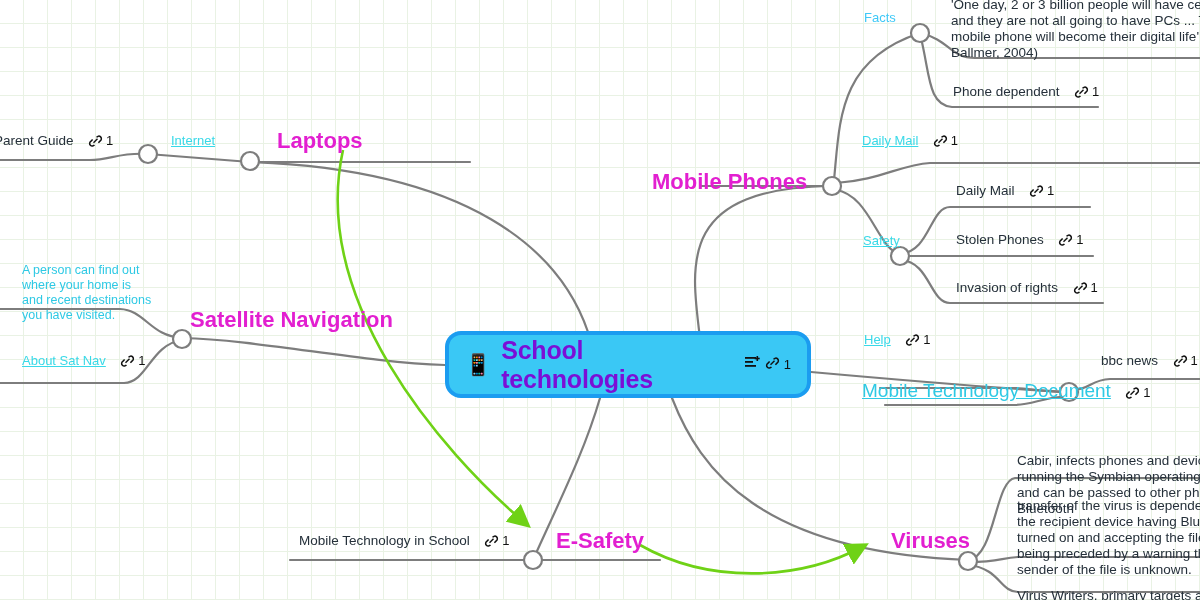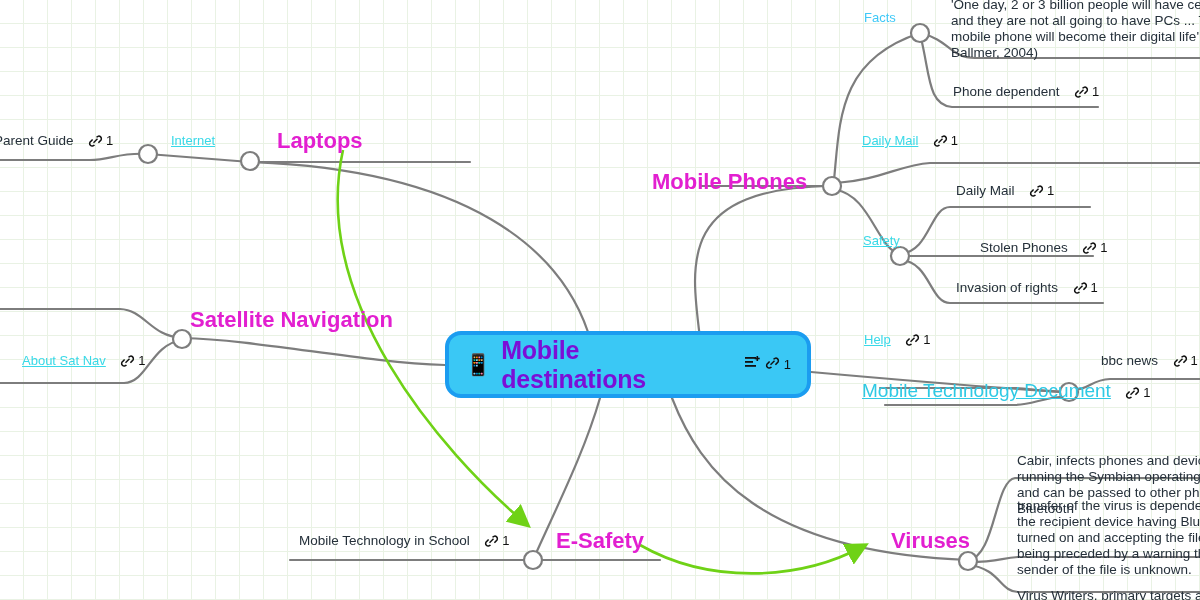--- a/index.html
+++ b/index.html
@@ -216,7 +216,7 @@
       <span class="cnt">1</span>
     </span>
   </div>
-  <div class="node" style="left:956px;top:238px;margin-left:24px;">
+  <div class="node" style="left:956px;top:230px;">
     <span class="dark">Stolen Phones</span>
     <span class="link">
       <span>

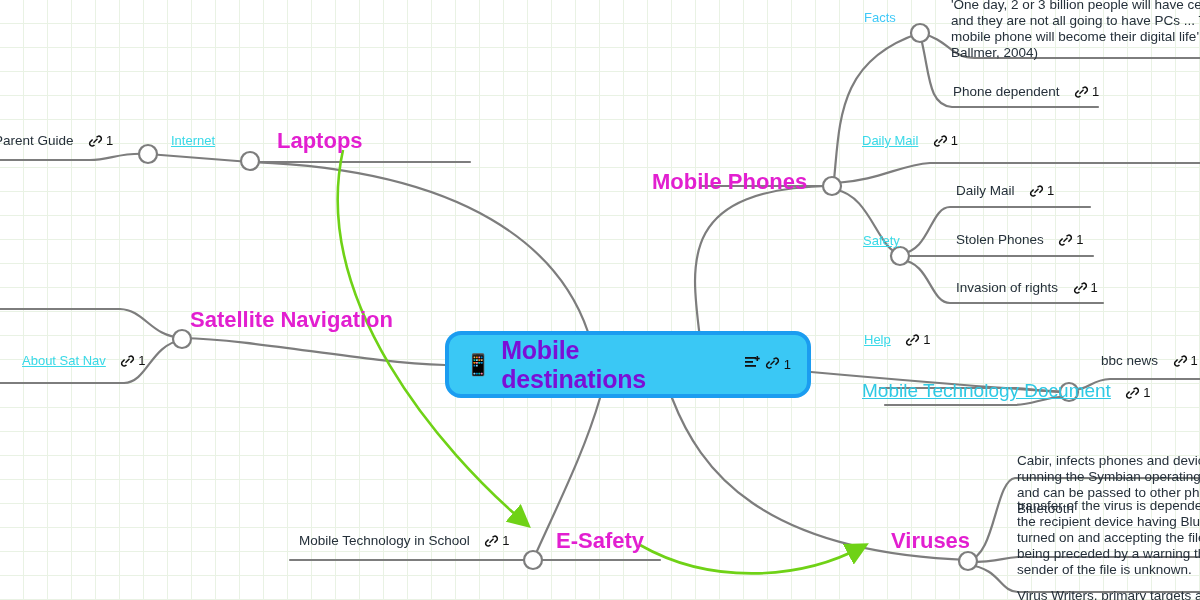--- a/index.html
+++ b/index.html
@@ -318,6 +318,9 @@
   <div class="node" style="left:190px;top:307px;">
     <span class="branch">Satellite Navigation</span>
   </div>
+  <div class="node" style="left:22px;top:263px;width:130px;">
+    <div class="note">A person can find out where your home is and recent destinations you have visited.</div>
+  </div>
   <div class="node" style="left:22px;top:351px;">
     <span class="cyan">About Sat Nav</span>
     <span class="link">

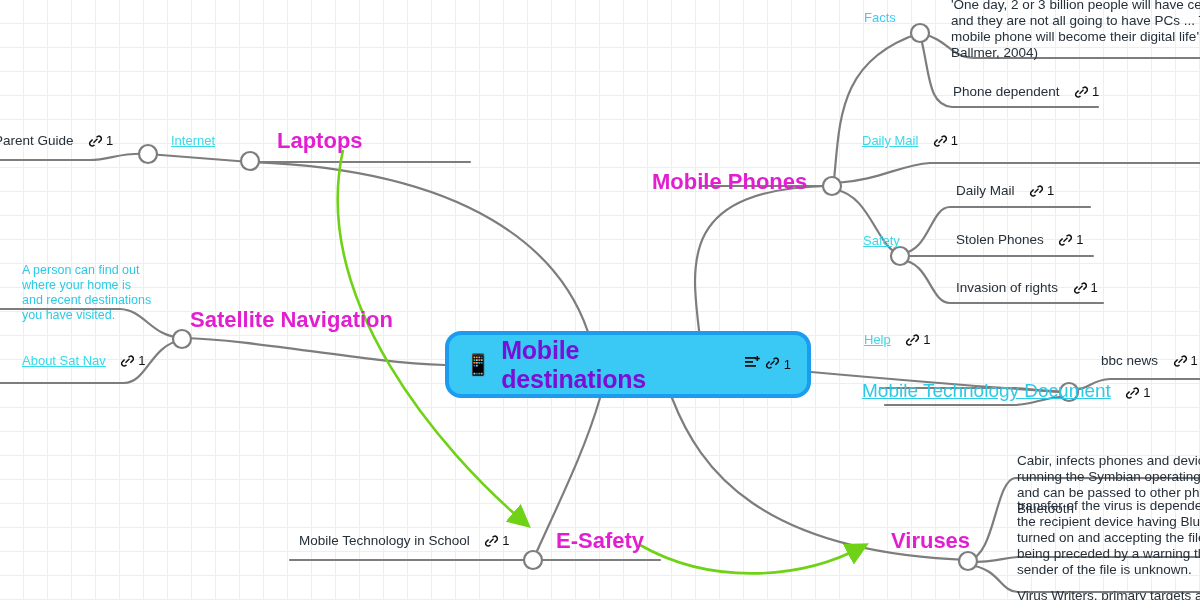--- a/index.html
+++ b/index.html
@@ -130,7 +130,7 @@
 
   <div id="central">
     <span class="phone-ico">📱</span>
-    <span class="ctitle">Mobile destinations</span>
+    <span class="ctitle">School technologies</span>
     <span class="meta">
       <span>
         <svg width="16" height="14" viewBox="0 0 16 14">

